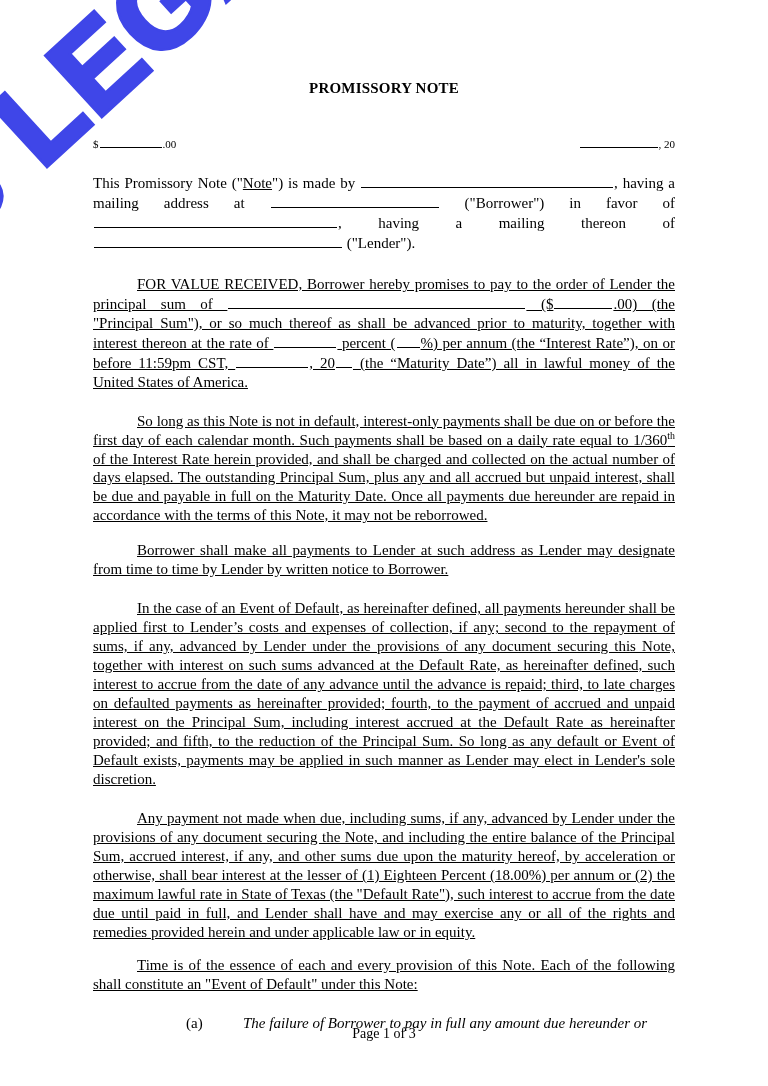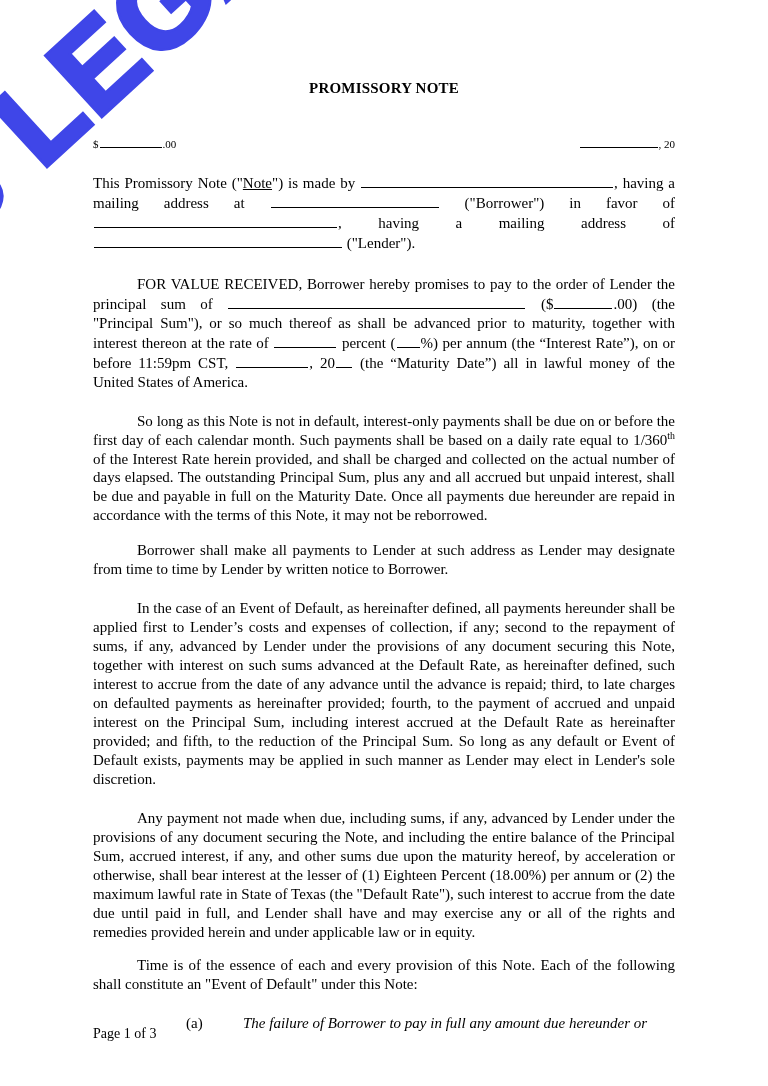--- a/index.html
+++ b/index.html
@@ -149,7 +149,7 @@
       <span class="amount-right"><span class="blank b-date"></span><span>, 20</span></span>
     </div>
 
-    <p class="intro"><span>This Promissory Note ("</span><u>Note</u><span>") is made by </span><span class="blank b-party"></span><span>, having a mailing address at </span><span class="blank b-addr1"></span><span> ("Borrower") in favor of </span><span class="blank b-party2"></span><span>, having a mailing address of </span><span class="blank b-addr2"></span><span> ("Lender").</span></p>
+    <p class="intro"><span>This Promissory Note ("</span><u>Note</u><span>") is made by </span><span class="blank b-party"></span><span>, having a mailing address at </span><span class="blank b-addr1"></span><span> ("Borrower") in favor of </span><span class="blank b-party2"></span><span>, having a mailing thereon of </span><span class="blank b-addr2"></span><span> ("Lender").</span></p>
 
     <p class="para indent" style="margin-top:22px"><span>FOR VALUE RECEIVED, Borrower hereby promises to pay to the order of Lender the principal sum of </span><span class="blank b-sum"></span><span> ($</span><span class="blank b-sumnum"></span><span>.00) (the "Principal Sum"), or so much thereof as shall be advanced prior to maturity, together with interest thereon at the rate of </span><span class="blank b-pct"></span><span> percent (</span><span class="blank b-pctnum"></span><span>%) per annum (the “Interest Rate”), on or before 11:59pm CST, </span><span class="blank b-mdate"></span><span>, 20</span><span class="blank b-yr"></span><span> (the “Maturity Date”) all in lawful money of the United States of America.</span></p>
 

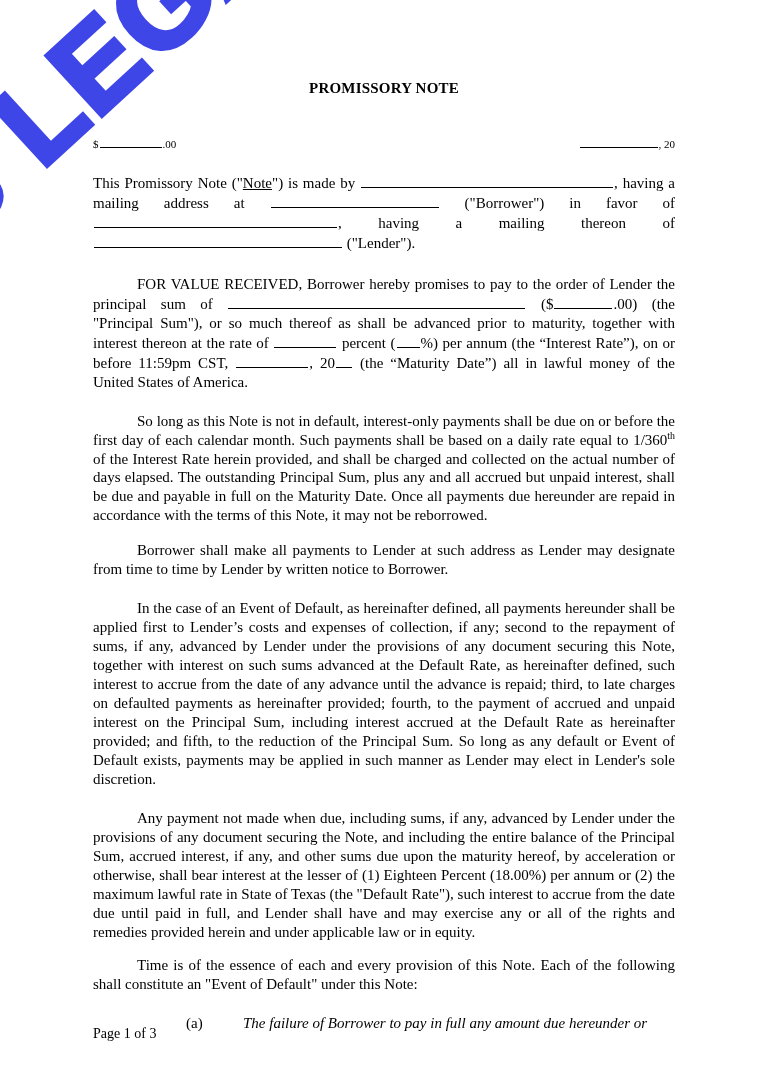--- a/index.html
+++ b/index.html
@@ -77,7 +77,7 @@
     text-justify: inter-word;
     margin: 0 0 14px 0;
   }
-  p.para.indent { text-indent: 44px; }
+  p.para.indent { text-indent: 44px; text-decoration: underline; }
   p.intro {
     font-size: 15px;
     line-height: 1.34;

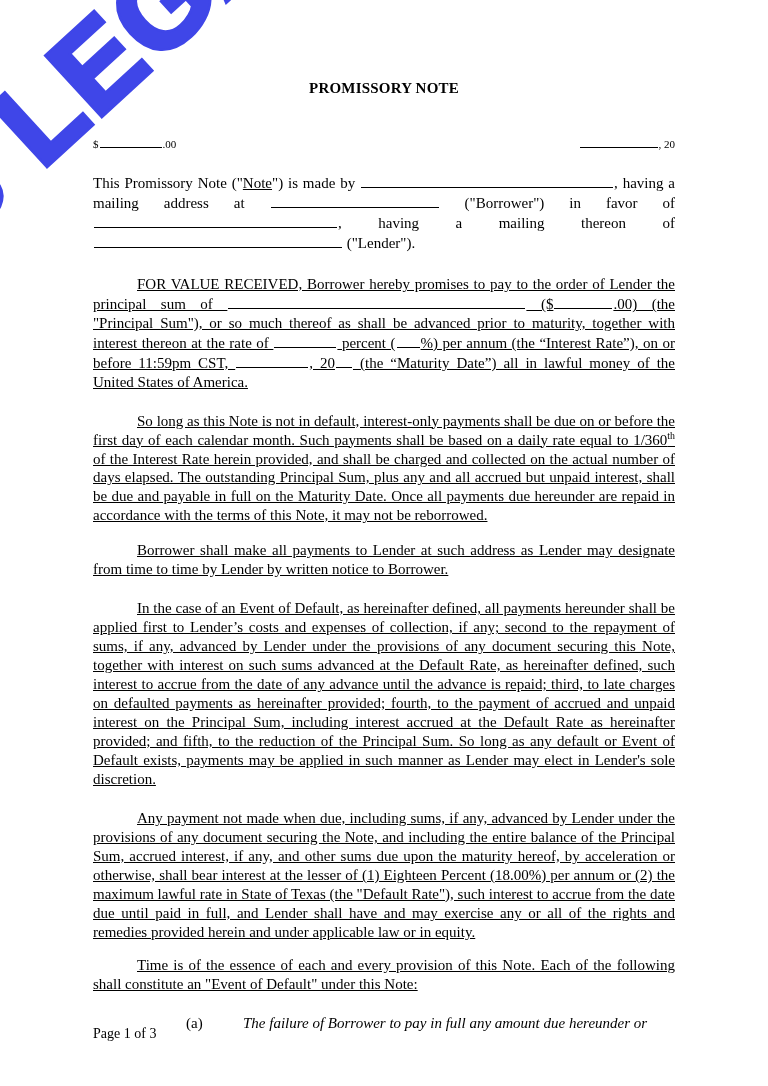--- a/index.html
+++ b/index.html
@@ -112,7 +112,7 @@
     left: 0;
     top: 1018px;
     width: 582px;
-    text-align: left;
+    text-align: center;
     font-size: 14px;
   }
   #watermark {

